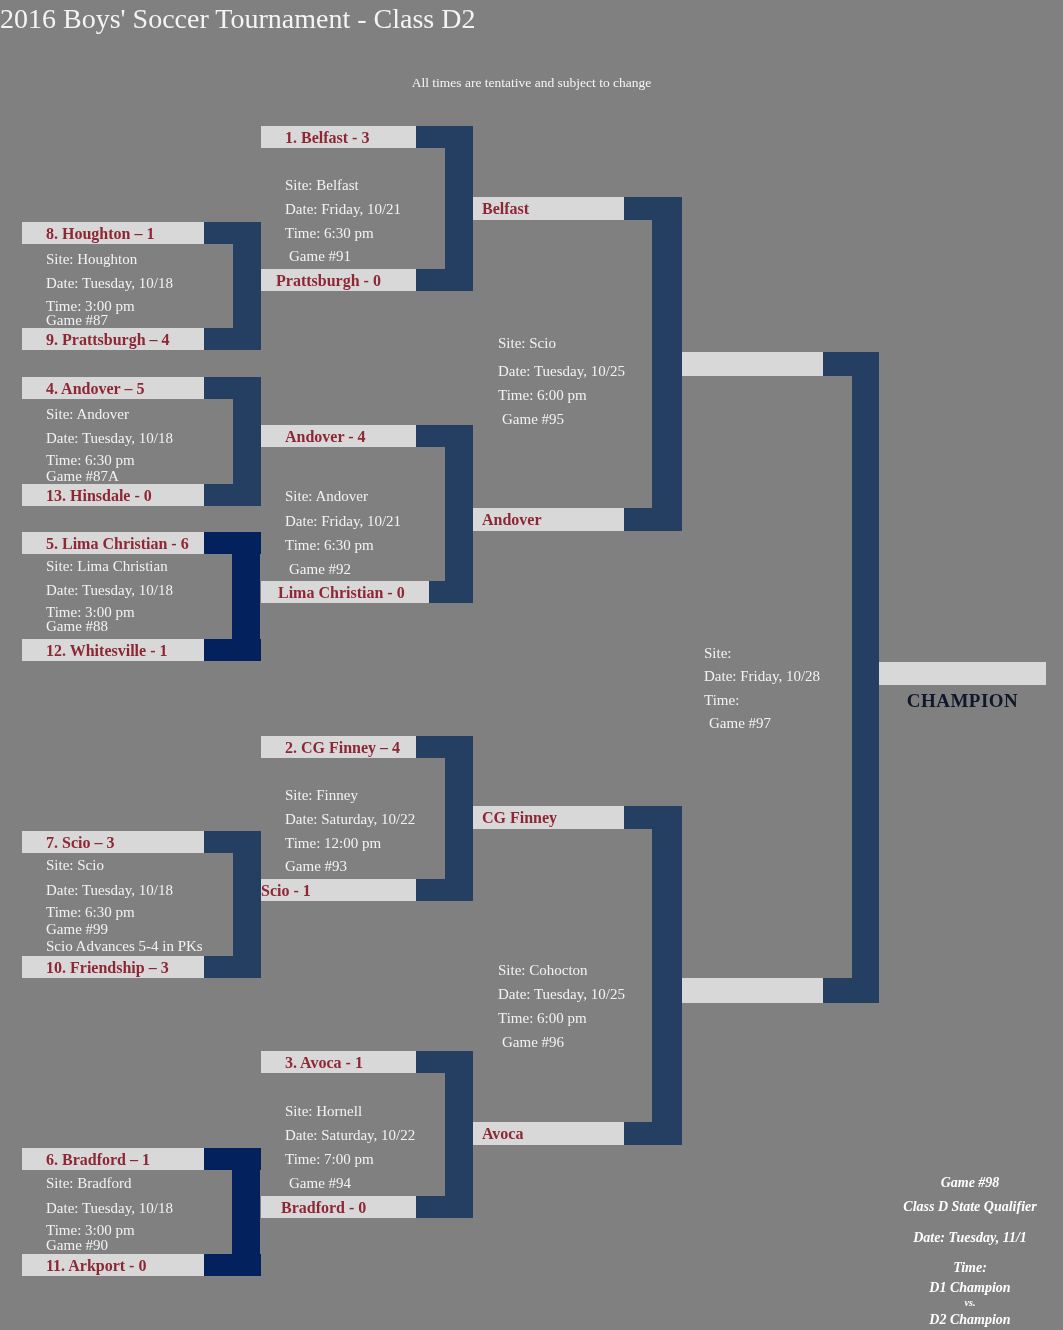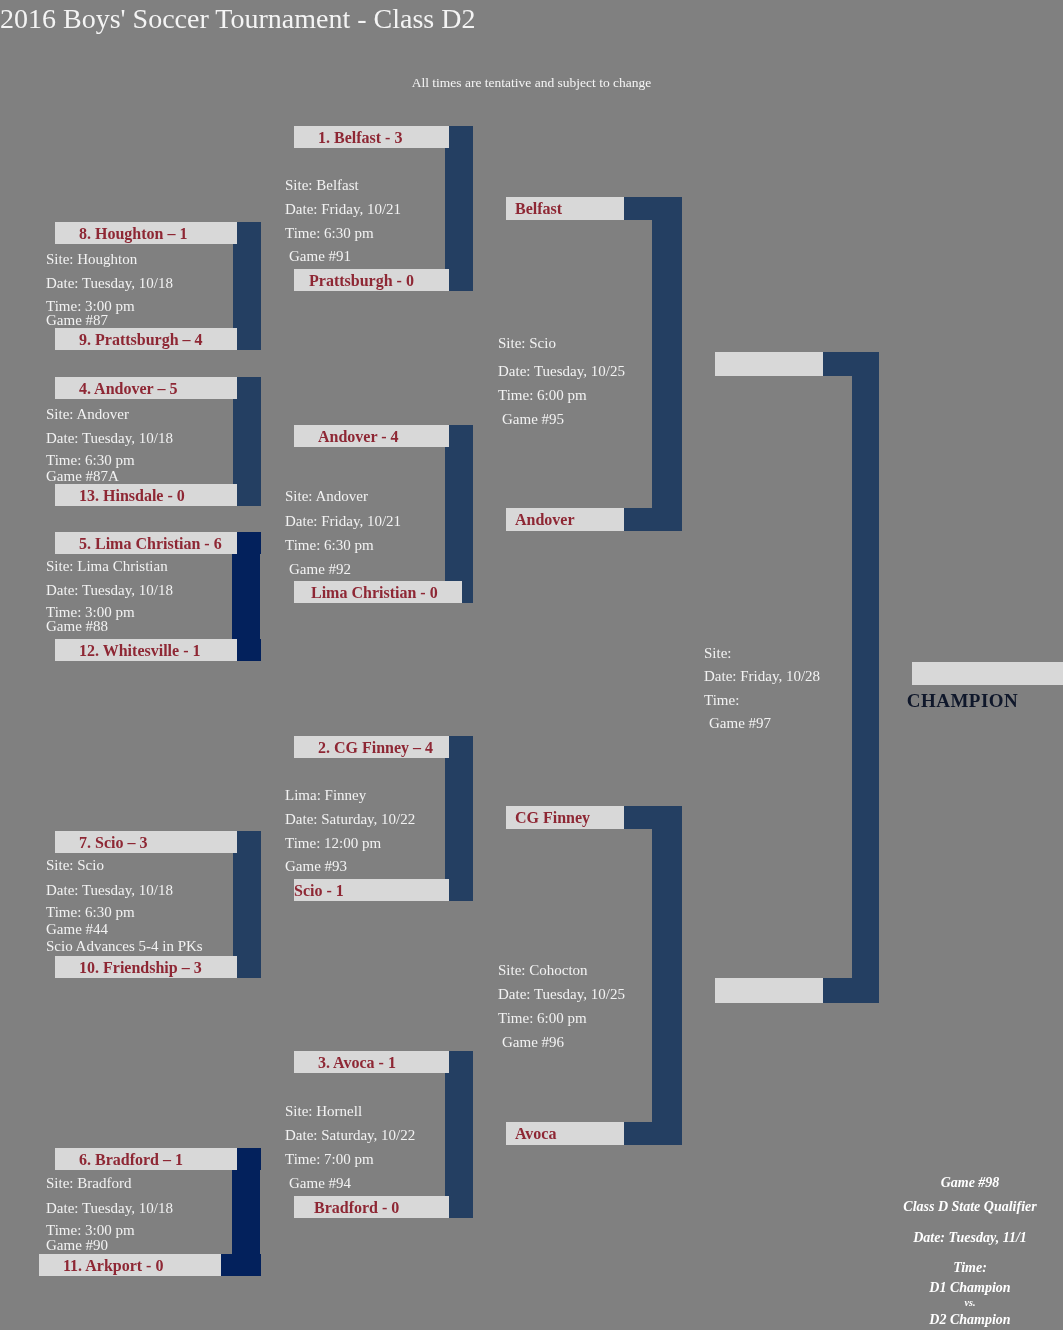--- a/index.html
+++ b/index.html
@@ -18,7 +18,7 @@
   .bar{
     position:absolute;height:22px;background:#d8d8d8;color:#8e2734;
     font-weight:bold;font-size:16px;line-height:23px;white-space:nowrap;
-    box-sizing:border-box;padding-left:24px;margin-left:33px;
+    box-sizing:border-box;padding-left:24px;
   }
   .winbar{height:23px;padding-left:9px;line-height:24px;}
   .navy{position:absolute;background:#243f62;}

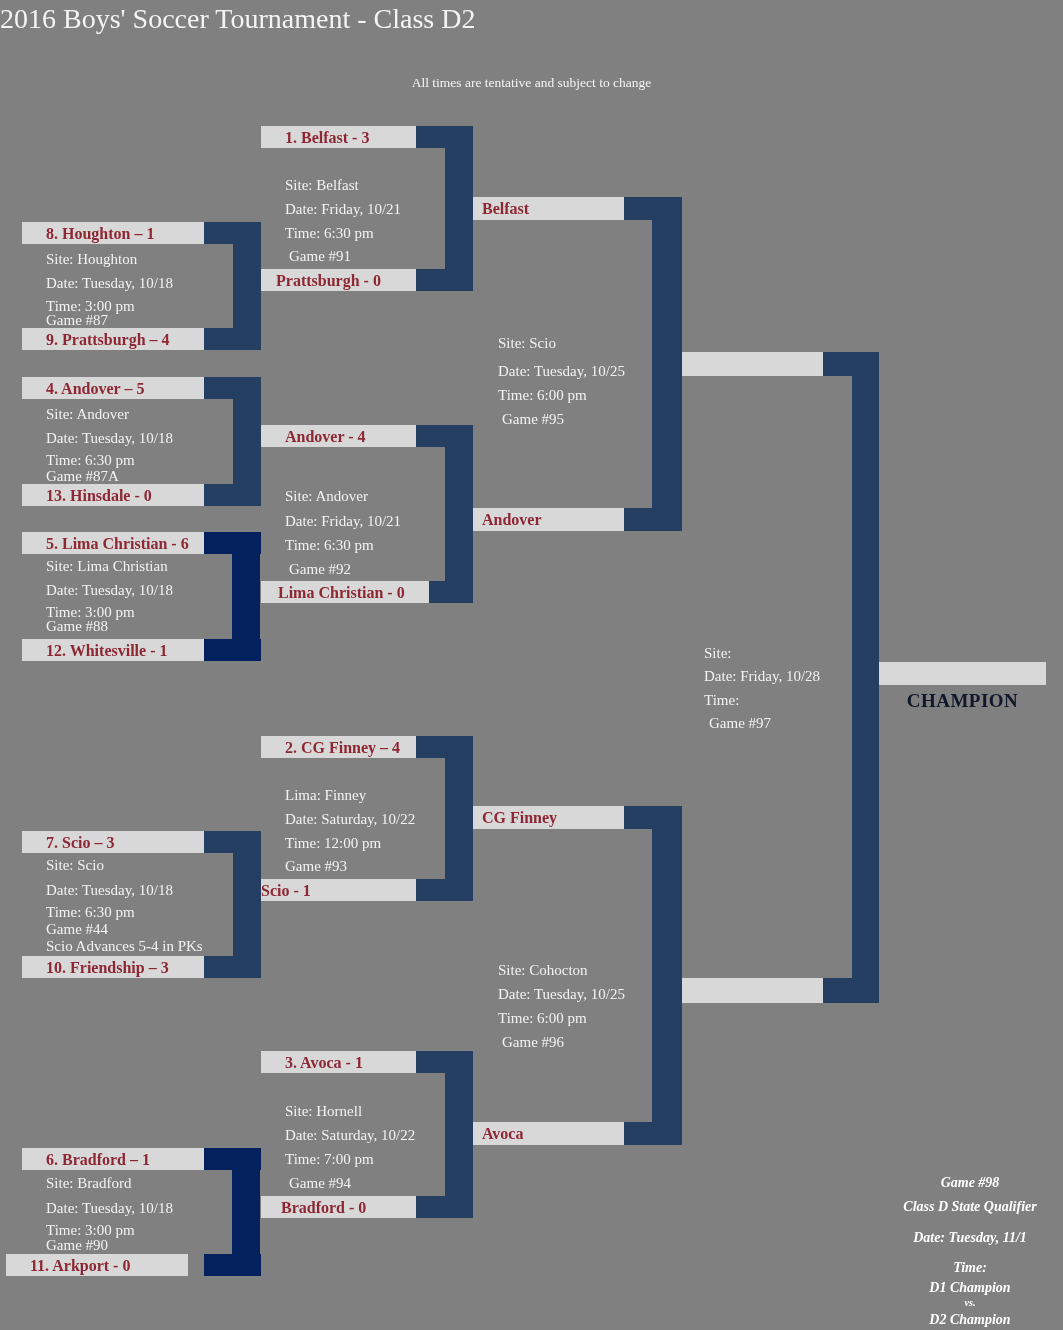--- a/index.html
+++ b/index.html
@@ -120,7 +120,7 @@
   <div class="navy" style="left:445px;top:736px;width:28px;height:165px"></div>
   <div class="navy" style="left:416px;top:879px;width:57px;height:22px"></div>
   <div class="bar" style="left:261px;top:736px;width:155px">2. CG Finney – 4</div>
-  <div class="t" style="left:285px;top:787px">Lima: Finney</div>
+  <div class="t" style="left:285px;top:787px">Site: Finney</div>
   <div class="t" style="left:285px;top:811px">Date: Saturday, 10/22</div>
   <div class="t" style="left:285px;top:835px">Time: 12:00 pm</div>
   <div class="t" style="left:285px;top:858px">Game #93</div>

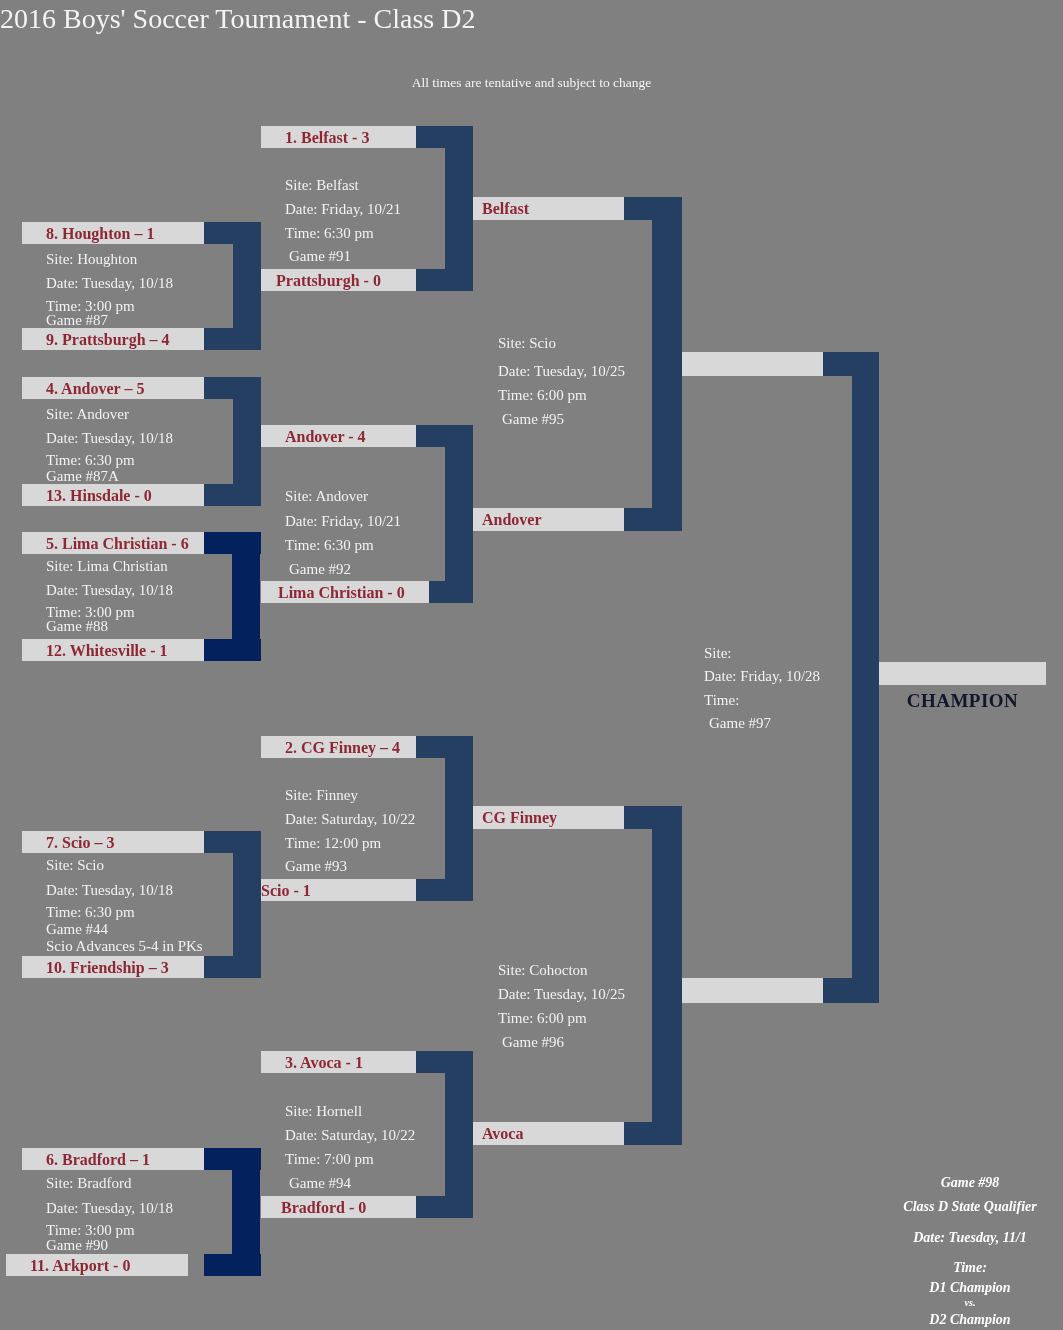--- a/index.html
+++ b/index.html
@@ -80,7 +80,7 @@
   <div class="t" style="left:46px;top:857px">Site: Scio</div>
   <div class="t" style="left:46px;top:882px">Date: Tuesday, 10/18</div>
   <div class="t" style="left:46px;top:904px">Time: 6:30 pm</div>
-  <div class="t" style="left:46px;top:921px">Game #44</div>
+  <div class="t" style="left:46px;top:921px">Game #99</div>
   <div class="t" style="left:46px;top:938px">Scio Advances 5-4 in PKs</div>
   <div class="bar" style="left:22px;top:956px;width:182px">10. Friendship – 3</div>
 

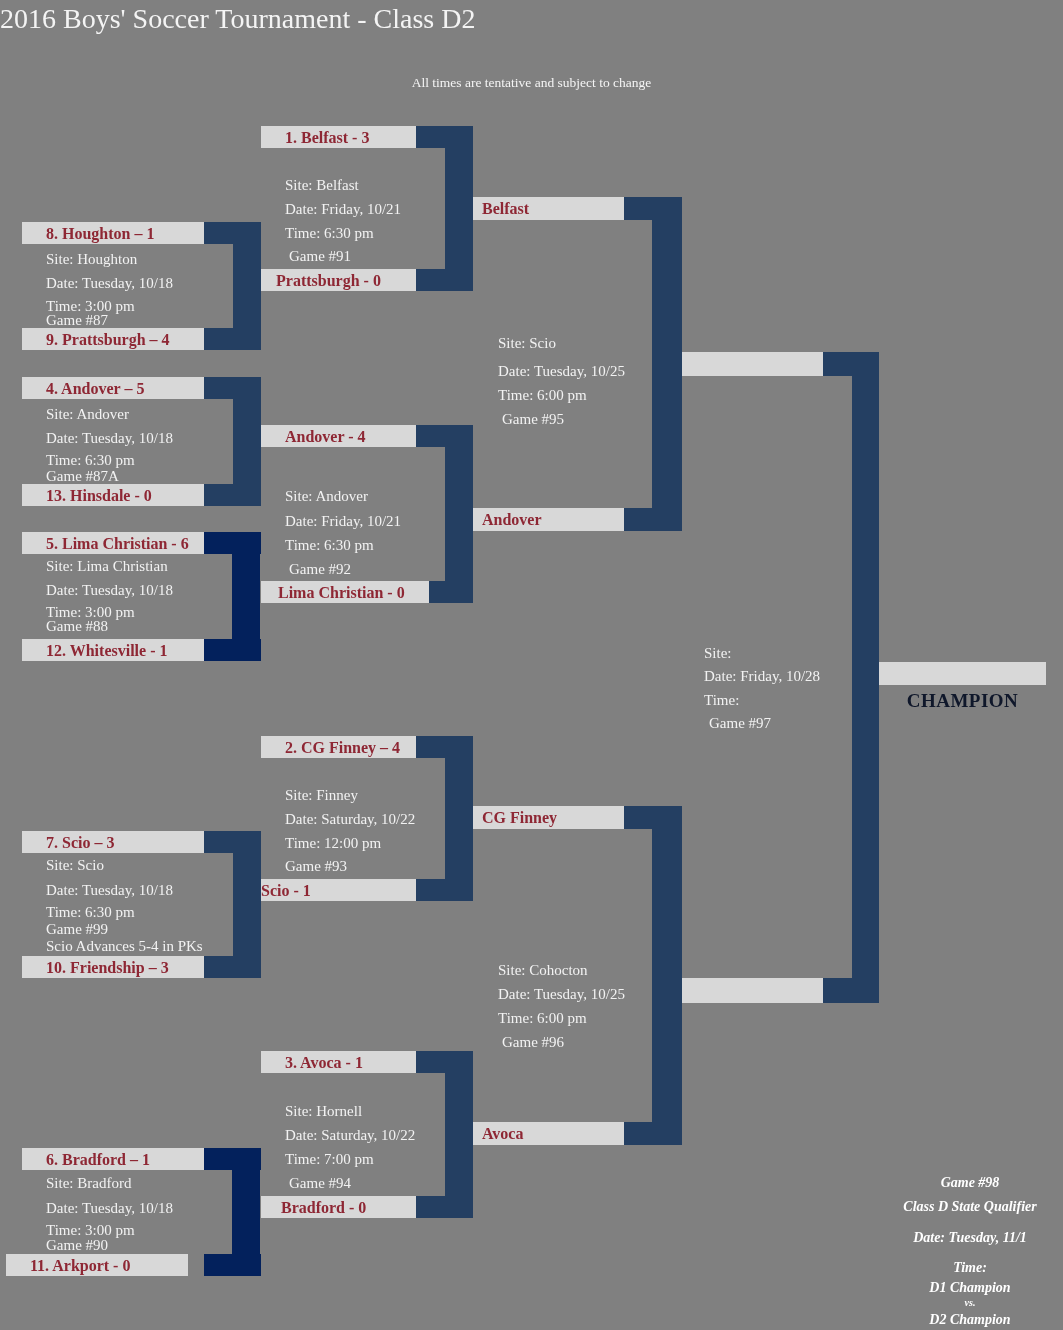--- a/index.html
+++ b/index.html
@@ -92,7 +92,7 @@
   <div class="t" style="left:46px;top:1200px">Date: Tuesday, 10/18</div>
   <div class="t" style="left:46px;top:1222px">Time: 3:00 pm</div>
   <div class="t" style="left:46px;top:1237px">Game #90</div>
-  <div class="bar" style="left:6px;top:1254px;width:182px">11. Arkport - 0</div>
+  <div class="bar" style="left:22px;top:1254px;width:182px">11. Arkport - 0</div>
 
   <div class="navy" style="left:416px;top:126px;width:57px;height:22px"></div>
   <div class="navy" style="left:445px;top:126px;width:28px;height:165px"></div>

